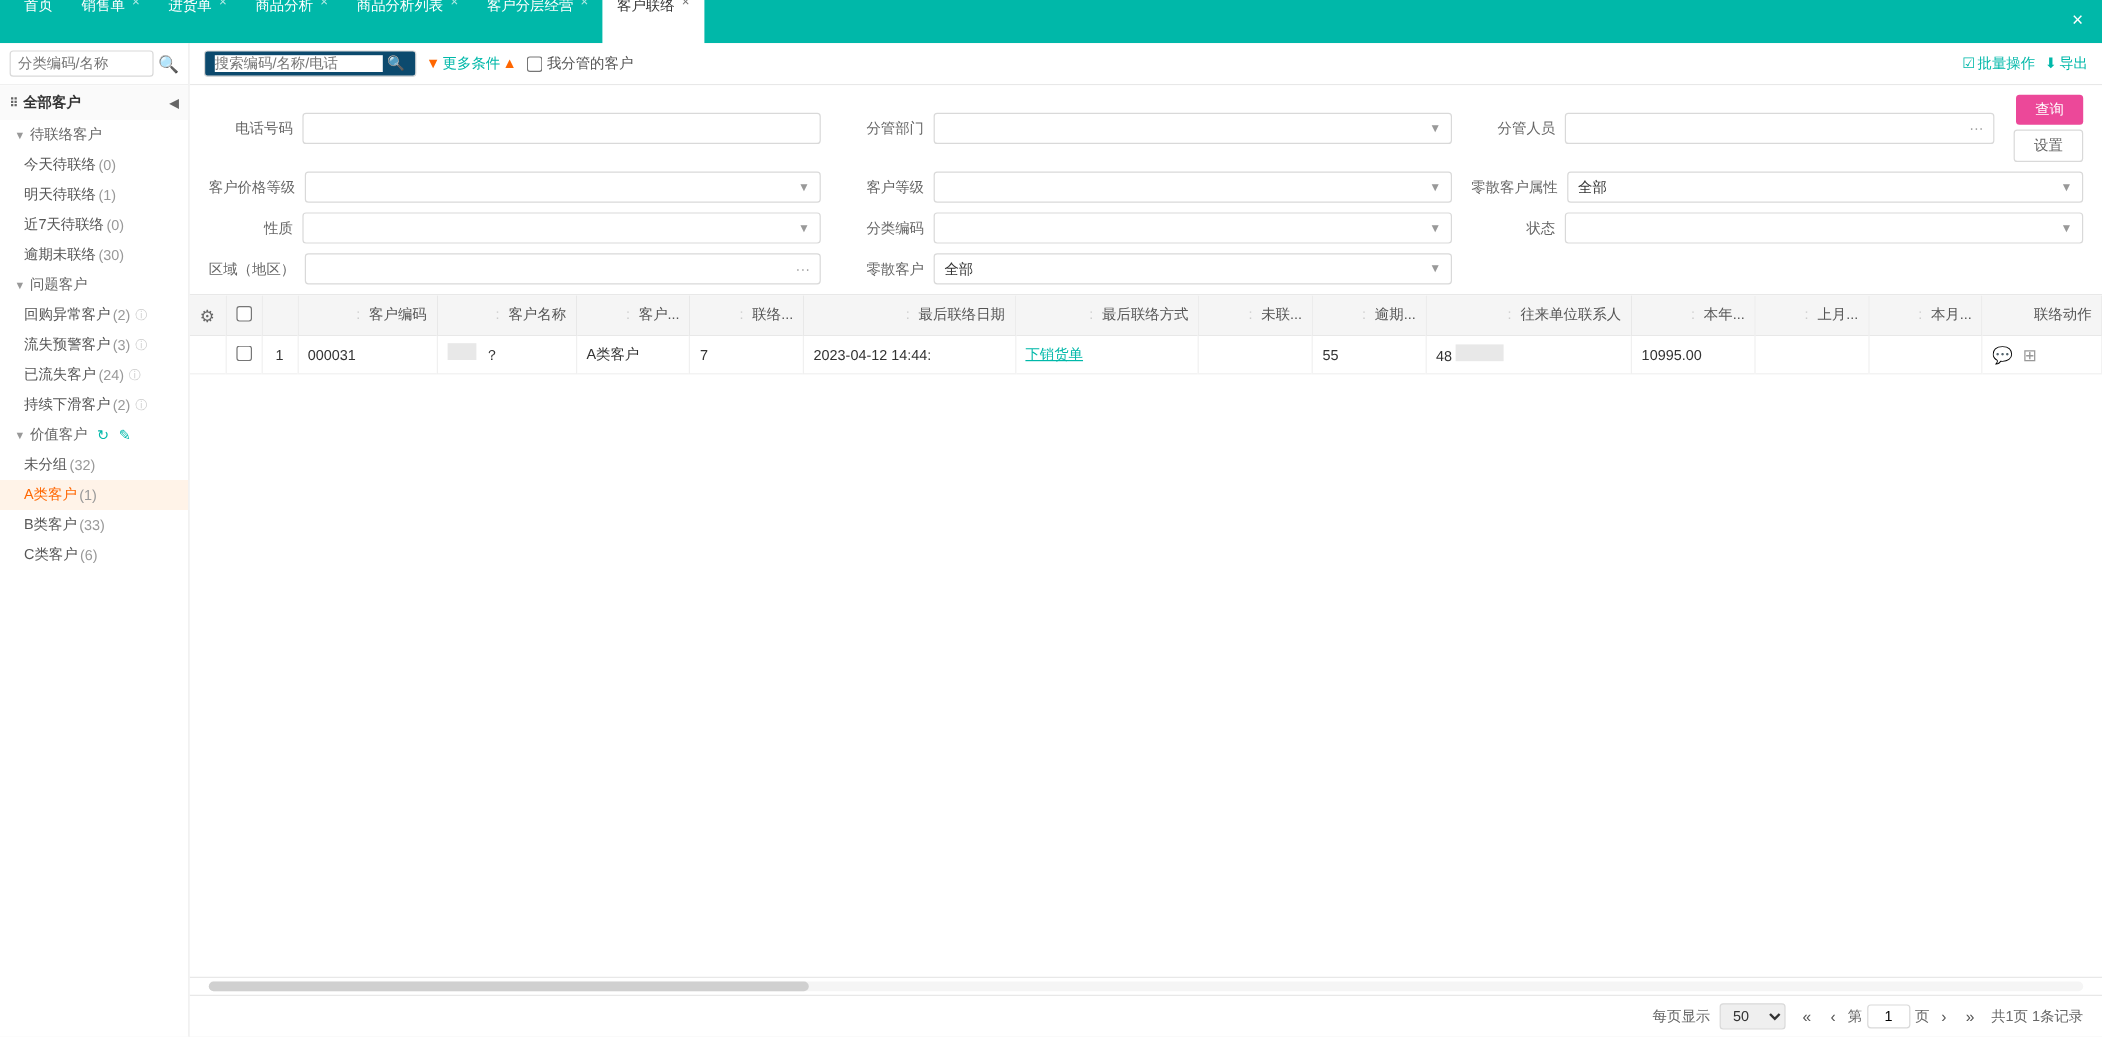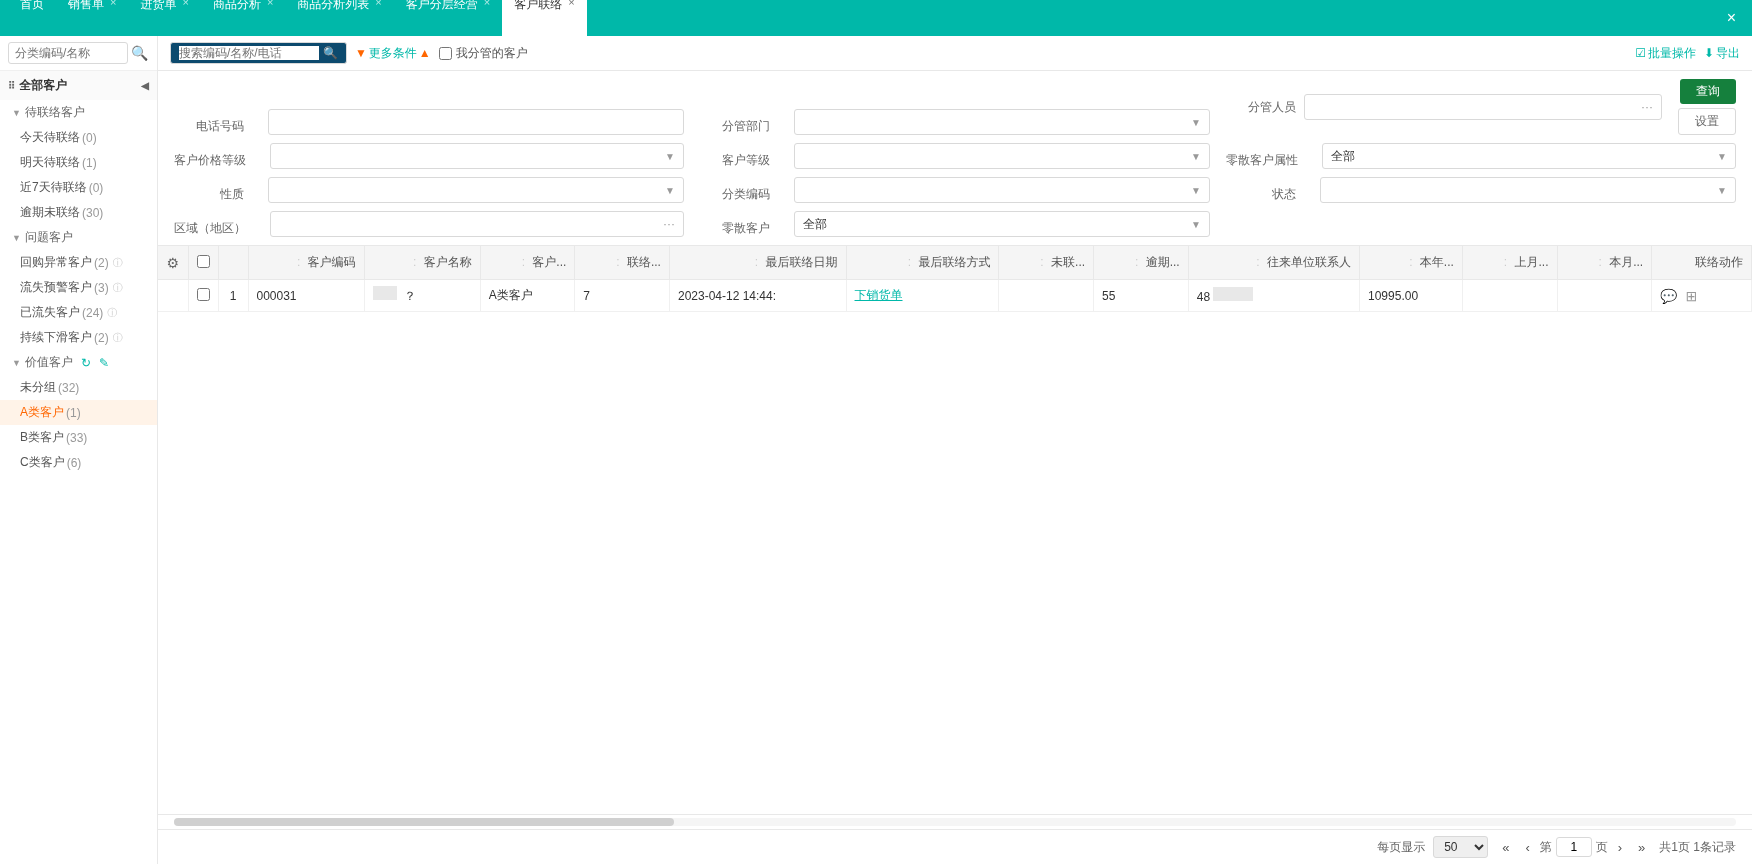--- a/index.html
+++ b/index.html
@@ -96,7 +96,7 @@
 
     .adv-filter-actions { display: flex; flex-direction: column; gap: 4px; justify-content: center; align-items: flex-end; }
     .query-btn {
-      background: #15803d; color: white; border: none; border-radius: 3px; padding: 4px 16px;
+      background: #ec4899; color: white; border: none; border-radius: 3px; padding: 4px 16px;
       cursor: pointer; font-size: 12px;
     }
     .settings-btn {

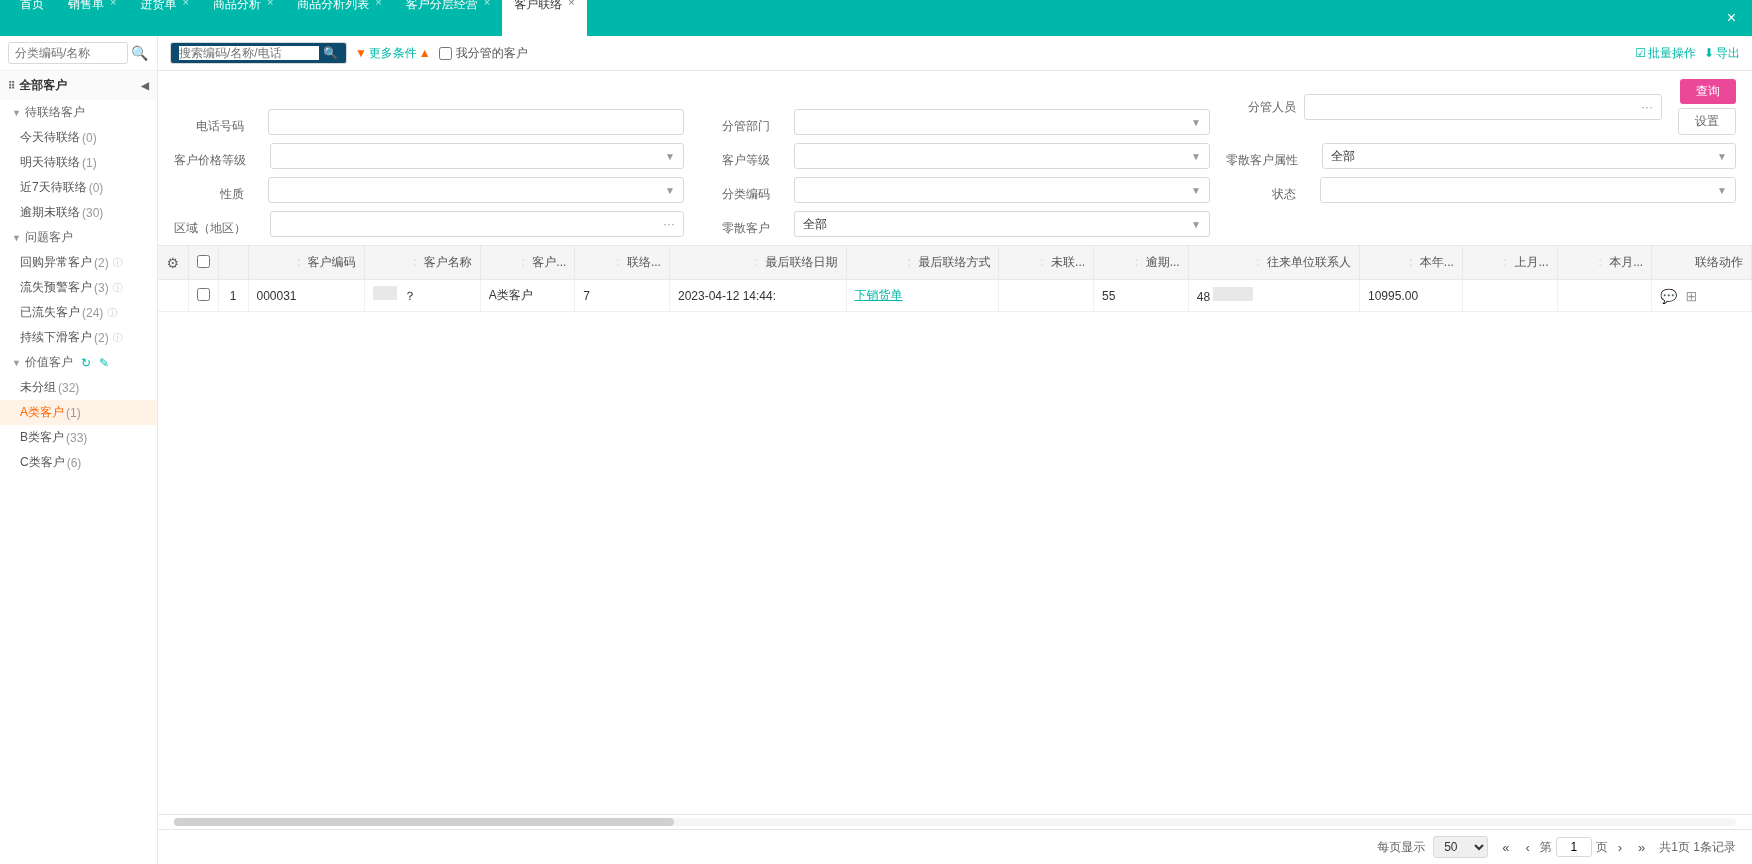--- a/index.html
+++ b/index.html
@@ -84,7 +84,7 @@
       background: white; border-bottom: 1px solid #e8e8e8; padding: 8px 16px;
       display: grid; grid-template-columns: 1fr 1fr 1fr; gap: 8px 16px;
     }
-    .filter-row { display: flex; align-items: flex-end; gap: 24px; }
+    .filter-row { display: flex; align-items: center; gap: 8px; }
     .filter-label { color: #666; white-space: nowrap; min-width: 70px; text-align: right; font-size: 12px; }
     .filter-input {
       flex: 1; border: 1px solid #d9d9d9; border-radius: 3px; padding: 3px 8px; font-size: 12px;

